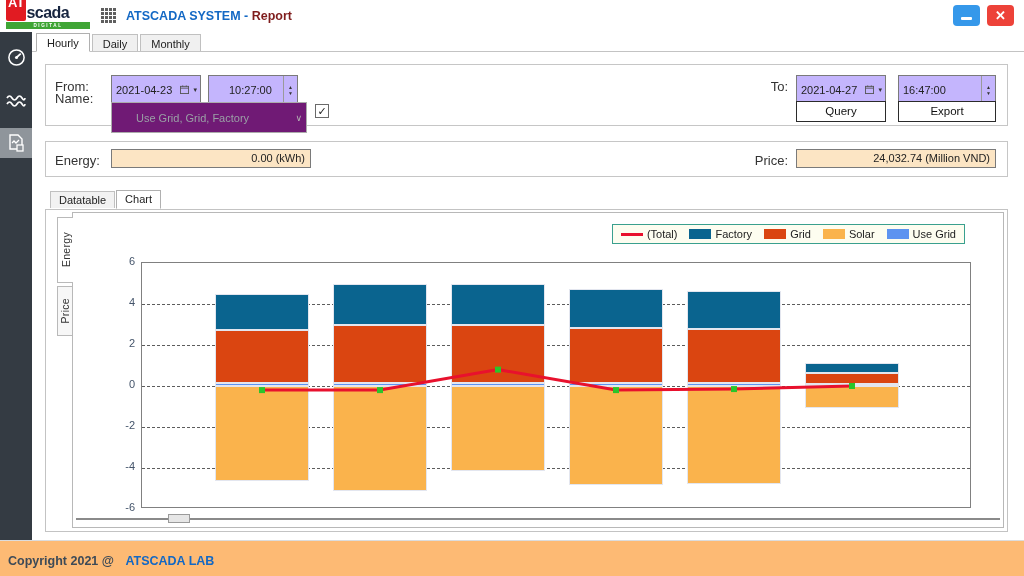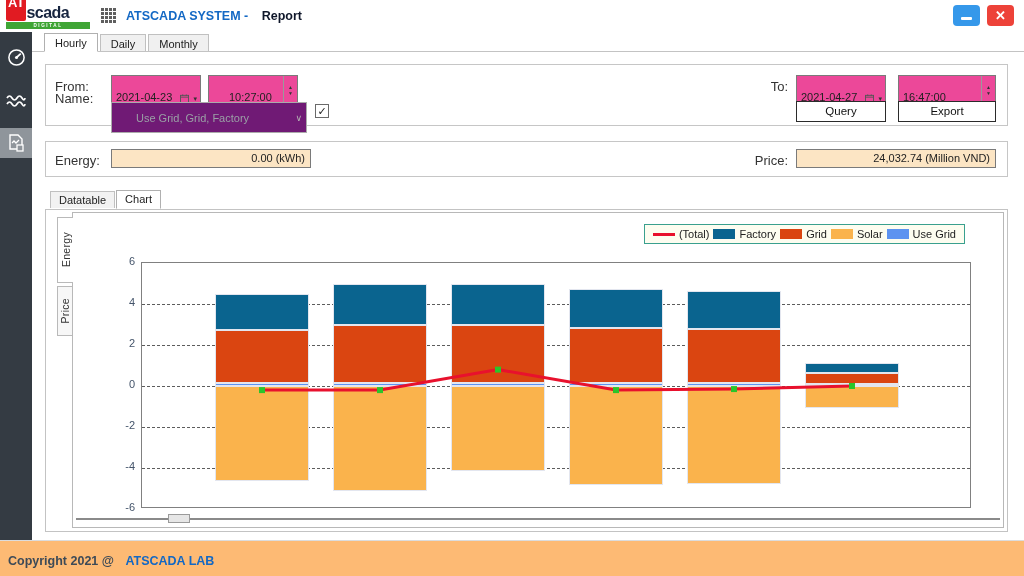--- a/index.html
+++ b/index.html
@@ -16,7 +16,7 @@
   #grid-icon { position:absolute; left:101px; top:8px; }
   #title-wrap { position:absolute; left:126px; top:9px; font-size:12.5px; font-weight:bold; }
   #title-wrap .sys { color:#1368c4; }
-  #title-wrap .rep { color:#0f172a; margin-left:10px; }
+  #title-wrap .rep { color:#7f1d1d; }
   #win-buttons { position:absolute; right:10px; top:5px; display:flex; gap:7px; }
   .win-btn { width:27px; height:21px; border-radius:4px; display:flex; align-items:center; justify-content:center; cursor:pointer; }
   #btn-min { background:#3598ea; }

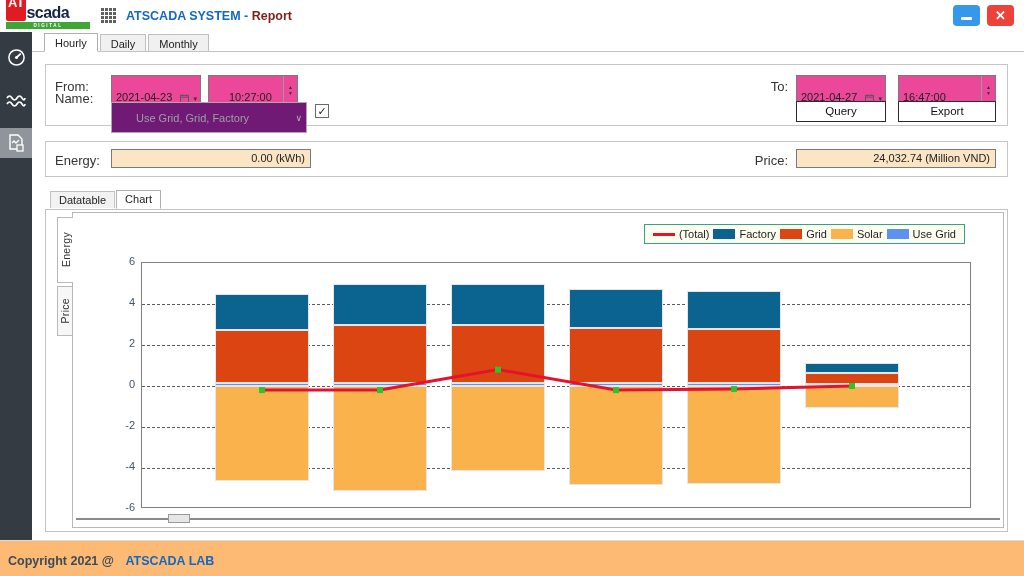--- a/index.html
+++ b/index.html
@@ -32,7 +32,7 @@
   
   #period-tabs { position:absolute; left:36px; top:33px; display:flex; align-items:flex-end; z-index:3; }
   .ptab { font-size:11px; color:#222; padding:3px 10px 4px 10px; background:#f0f0f0; border:1px solid #c0c0c0; border-bottom:none; margin-right:2px; cursor:pointer; height:17px; }
-  .ptab.active { background:#fff; height:19px; border:1px solid #b0b0b0; border-bottom:1px solid #fff; margin-bottom:-1px; position:relative; z-index:4;margin-left:8px; }
+  .ptab.active { background:#fff; height:19px; border:1px solid #b0b0b0; border-bottom:1px solid #fff; margin-bottom:-1px; position:relative; z-index:4; }
   #content-box { position:absolute; left:32px; top:51px; width:992px; height:489px; background:#fff; border-top:1px solid #c3c3c3; }
 
   

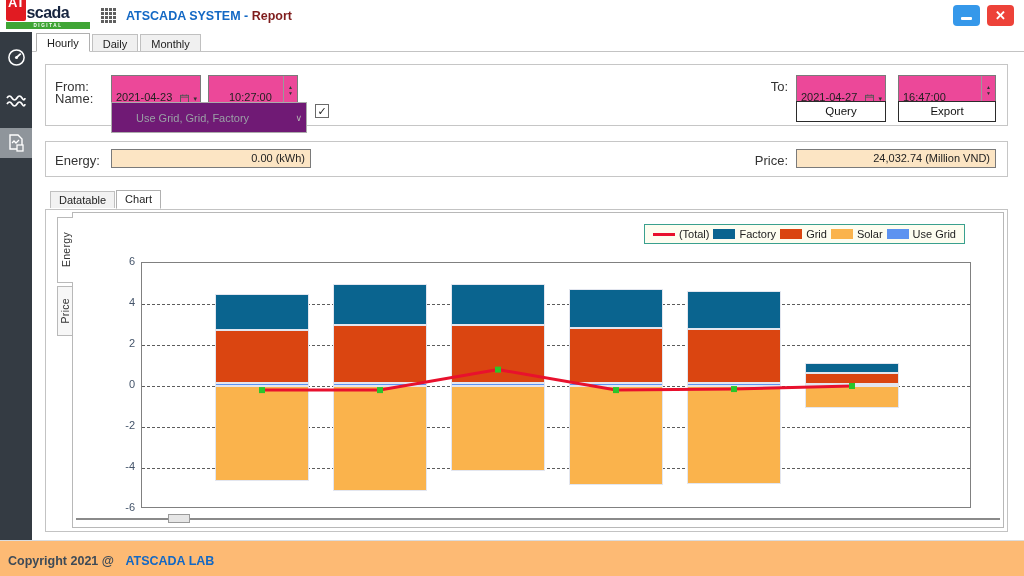--- a/index.html
+++ b/index.html
@@ -41,7 +41,7 @@
   #summary-panel { left:45px; top:141px; width:963px; height:36px; }
   .lbl { position:absolute; font-size:13px; color:#333; }
 
-  .field { position:absolute; height:29px; border:1px solid #7a7a7a; background:#ec4899; font-size:11px; color:#222; display:flex; align-items:flex-end; }
+  .field { position:absolute; height:29px; border:1px solid #7a7a7a; background:#c4b5fd; font-size:11px; color:#222; display:flex; align-items:center; }
   .field .txt { flex:1; padding:0 4px; white-space:nowrap; }
   .field .dd-ico { display:flex; align-items:center; padding:0 3px; color:#444; }
   .spin { width:14px; height:100%; border-left:1px solid #9a9a9a; display:flex; flex-direction:column; align-items:center; justify-content:center; font-size:5px; color:#333; line-height:6px; cursor:pointer; }

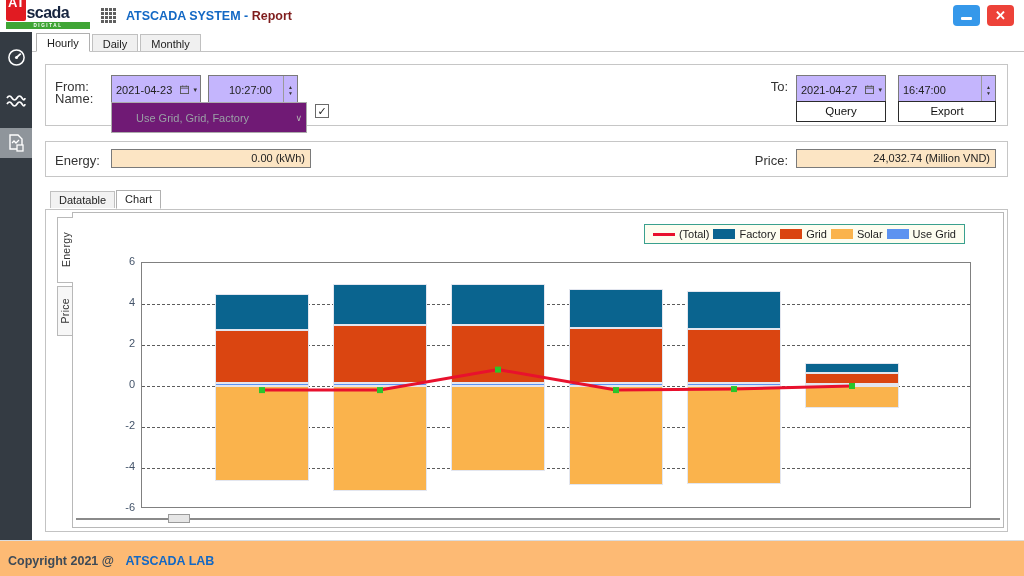--- a/index.html
+++ b/index.html
@@ -71,7 +71,7 @@
 
   #chart-box { position:absolute; left:26px; top:2px; width:932px; height:316px; border:1px solid #b8b8b8; background:#fff; }
 
-  #legend { position:absolute; top:11px; right:38px; border:1px solid #3aa08e; background:#fdfdf0; padding:3px 8px; display:flex; align-items:center; gap:4px; font-size:11px; color:#222; z-index:5; }
+  #legend { position:absolute; top:11px; right:38px; border:1px solid #3aa08e; background:#fdfdf0; padding:3px 8px; display:flex; align-items:center; gap:12px; font-size:11px; color:#222; z-index:5; }
   .legend-item { display:flex; align-items:center; gap:4px; }
   .sw-box { width:22px; height:10px; display:inline-block; }
   .sw-line { width:22px; height:3px; display:inline-block; }

